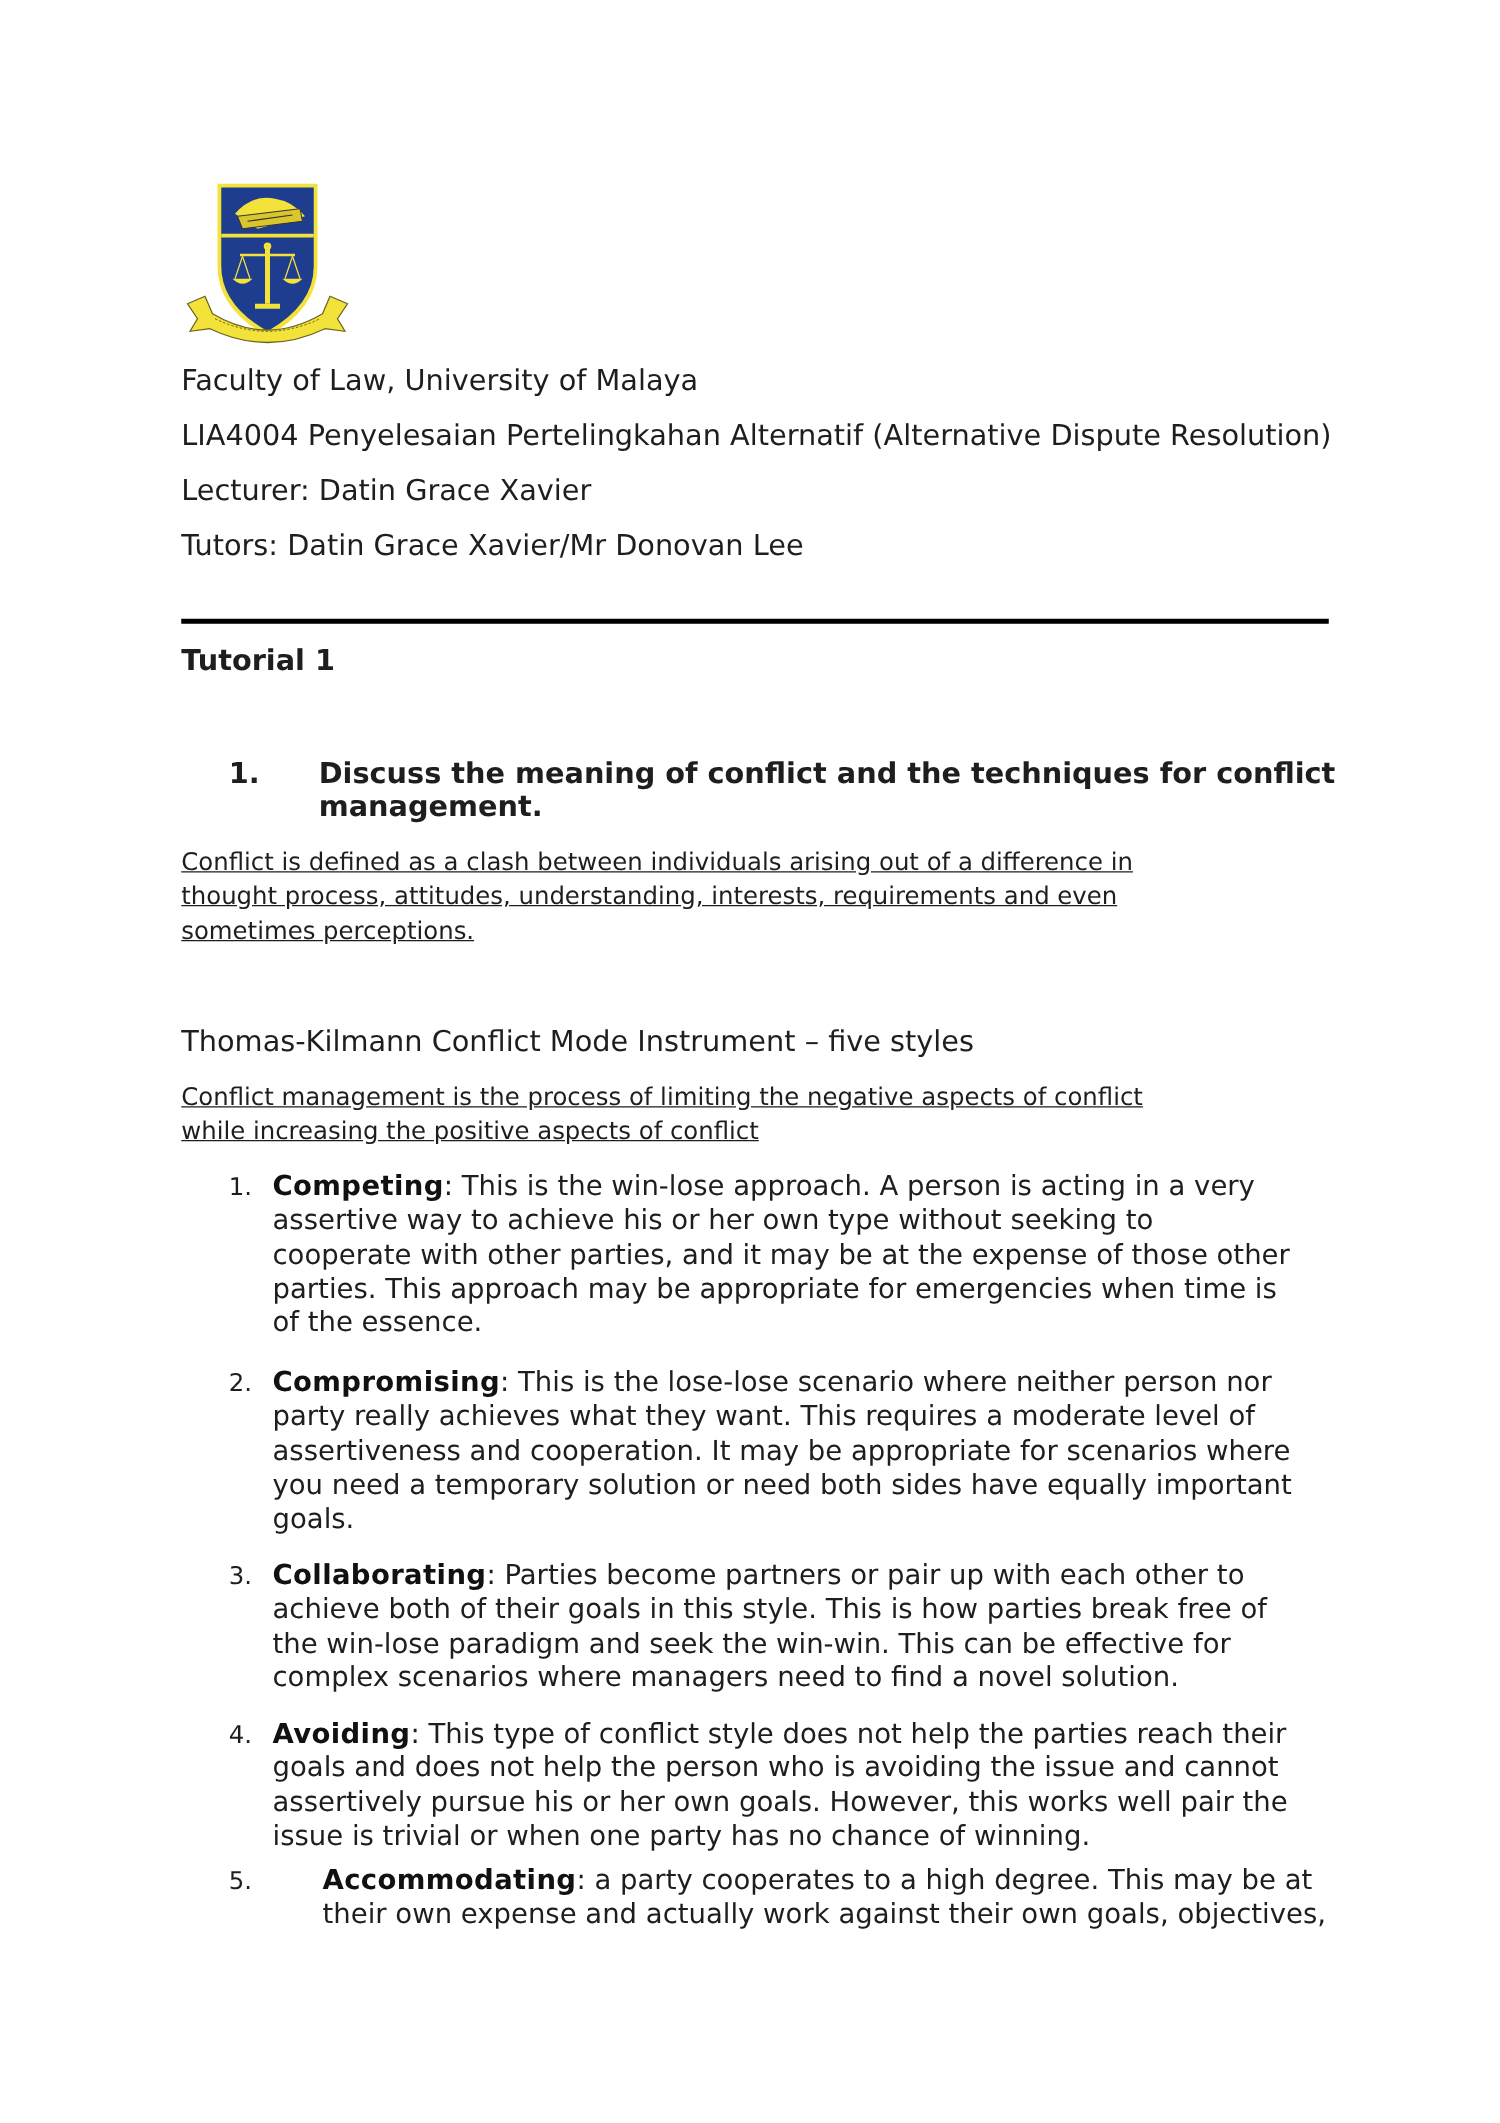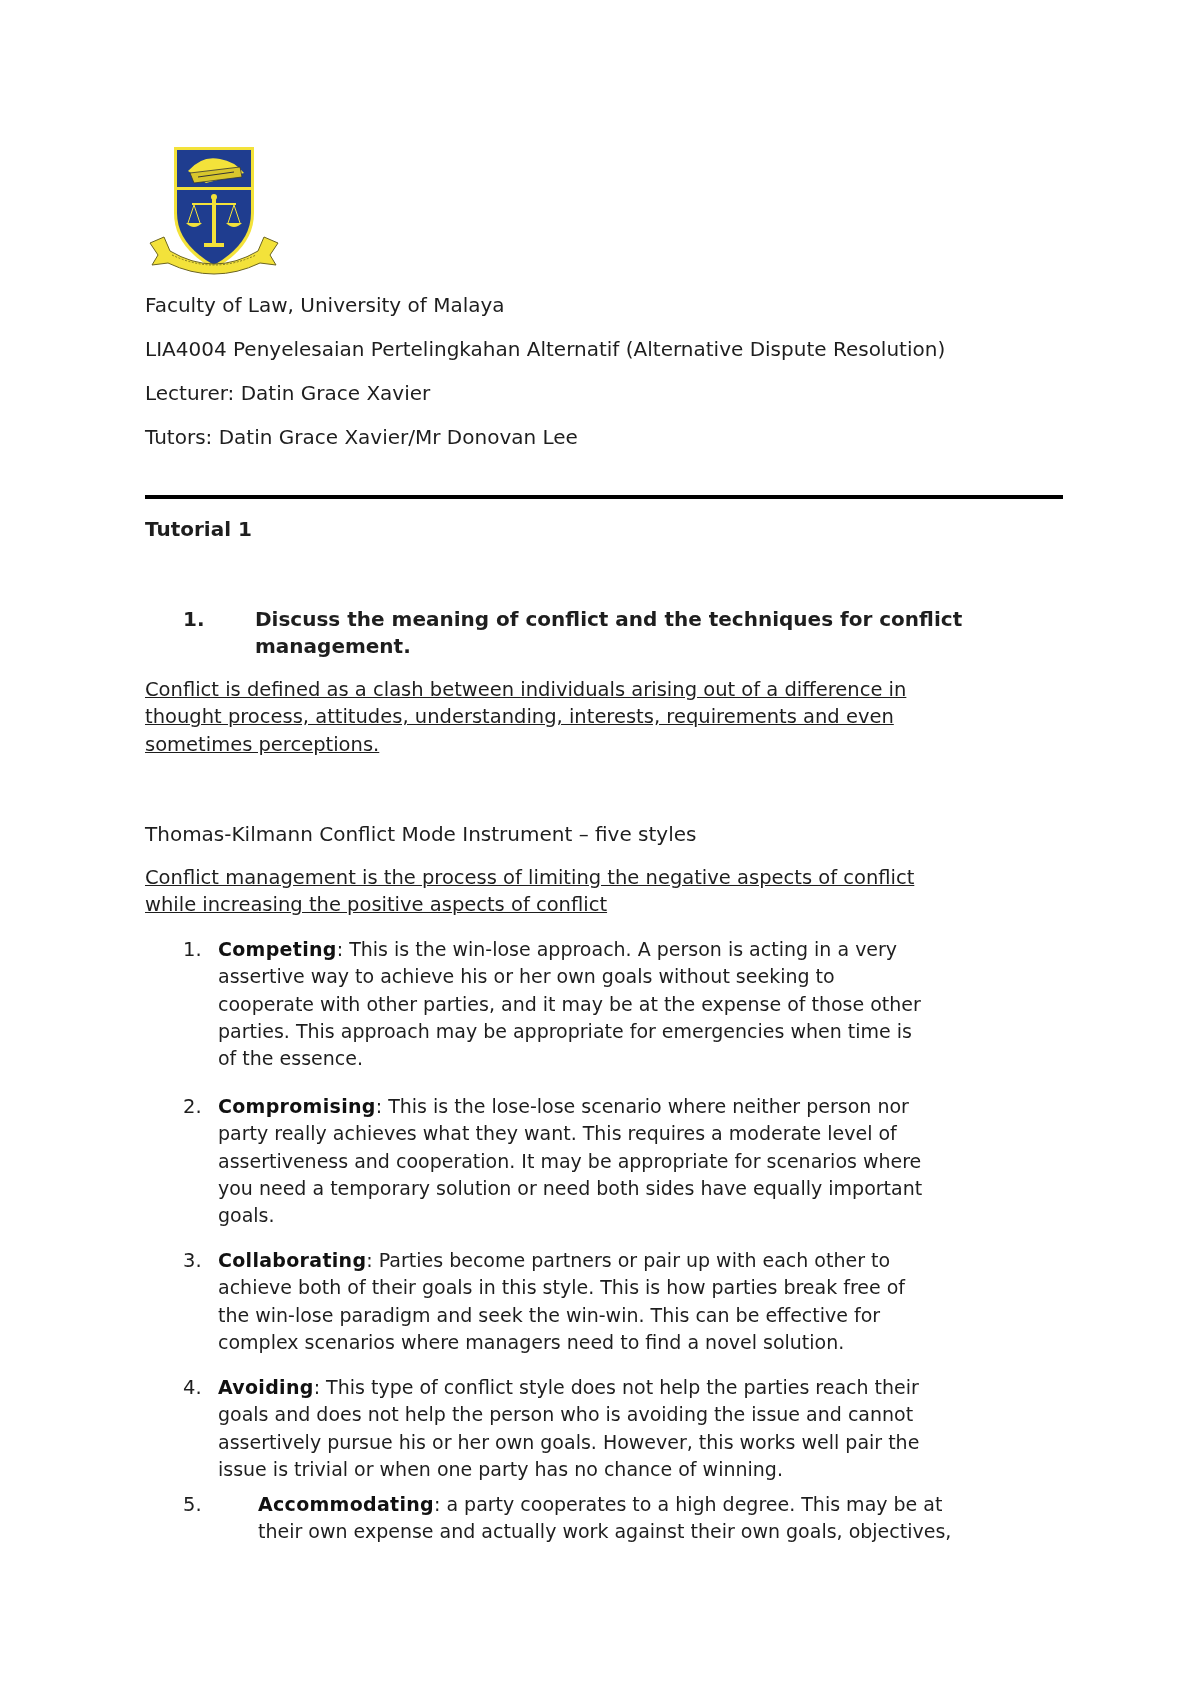--- a/index.html
+++ b/index.html
@@ -9,7 +9,7 @@
   }
   .abs { position: absolute; }
   .logo { left: 146px; top: 143px; width: 134px; height: 134px; }
-  .line { left: 145px; font-size: 20px; line-height: 27px; white-space: nowrap; }
+  .line { left: 145px; font-size: 23px; line-height: 27px; white-space: nowrap; }
   .rule { left: 145px; top: 495px; width: 918px; height: 4px; background: #000; }
   .bold { font-weight: bold; }
   .q-num { left: 183px; }

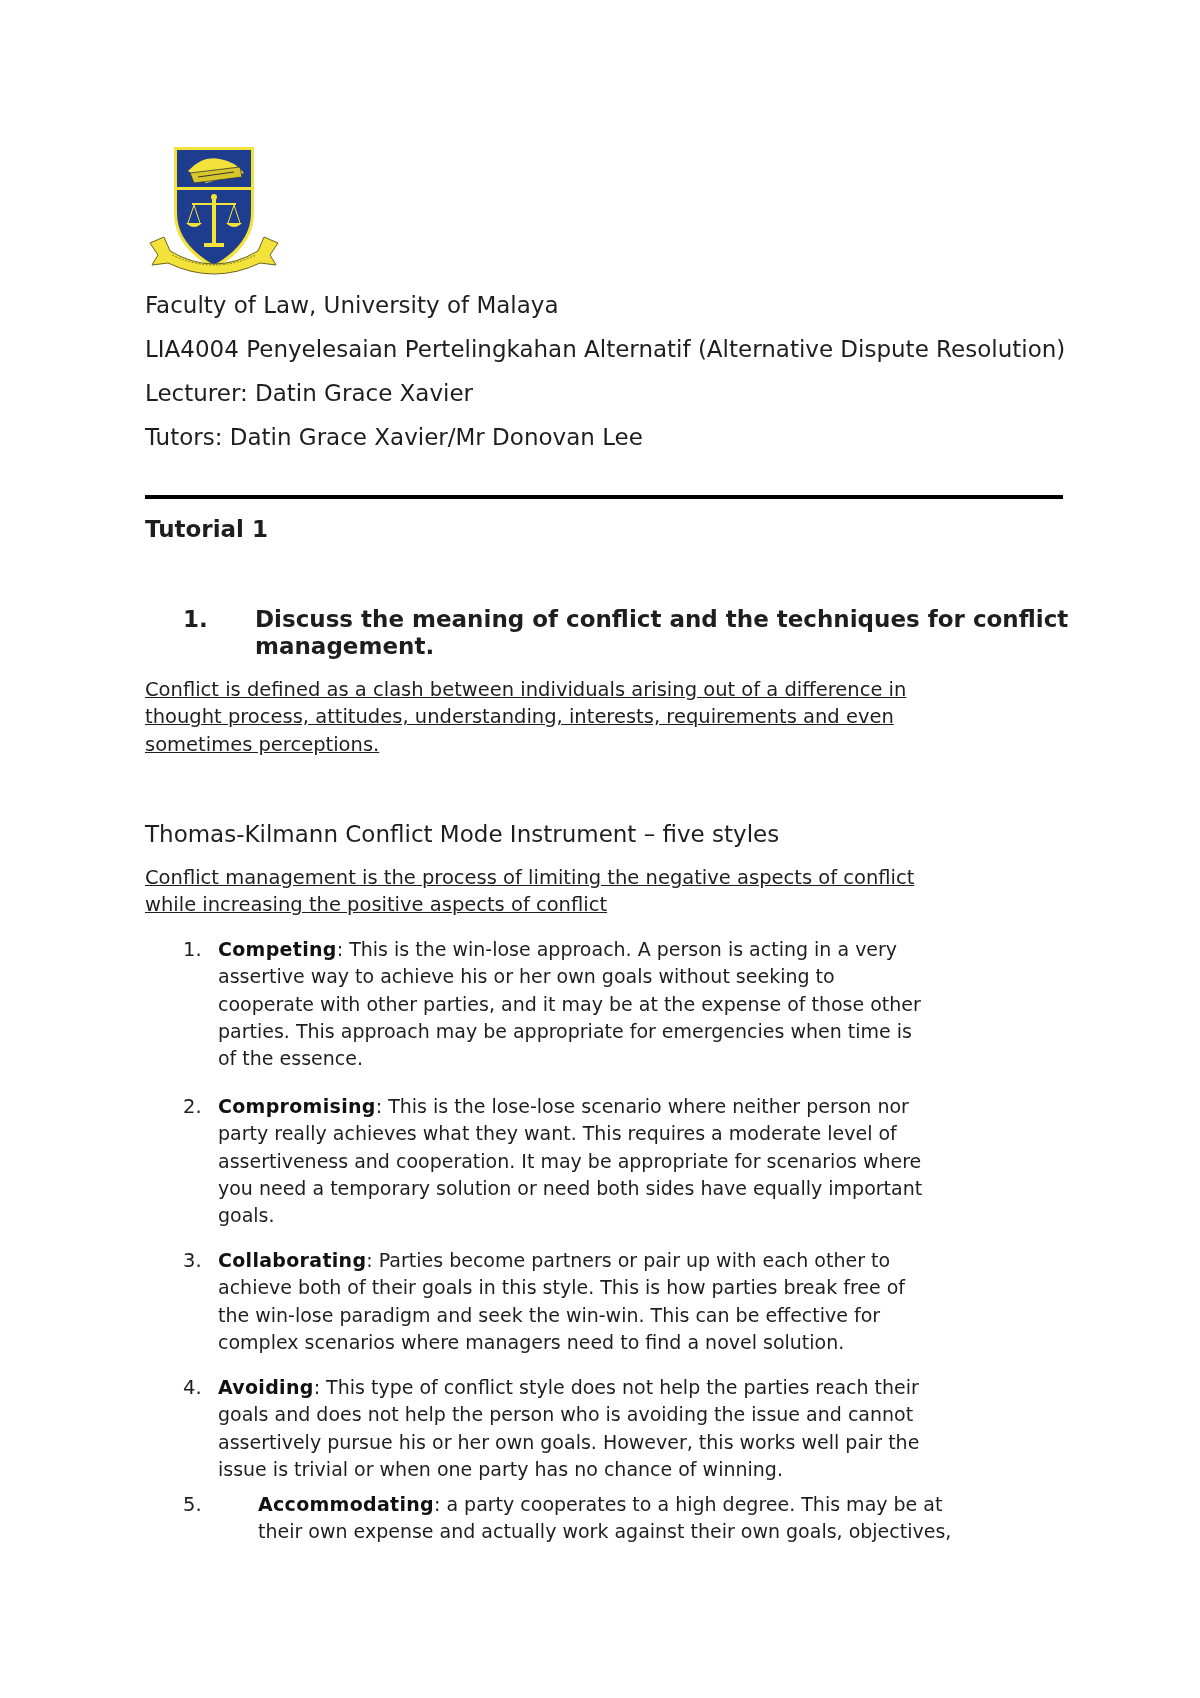--- a/index.html
+++ b/index.html
@@ -16,7 +16,7 @@
   .q-text { left: 255px; }
   .para { left: 145px; width: 920px; font-size: 19.5px; line-height: 27.3px; text-decoration: underline; }
   .item-num { left: 183px; width: 30px; font-size: 19.5px; line-height: 27.3px; }
-  .item-body { left: 218px; width: 850px; font-size: 19px; line-height: 27.3px; }
+  .item-body { left: 218px; width: 850px; font-size: 22px; line-height: 27.3px; }
   .item-body b { font-weight: bold; color: #111; letter-spacing: 0.3px; }
 </style>
 </head>

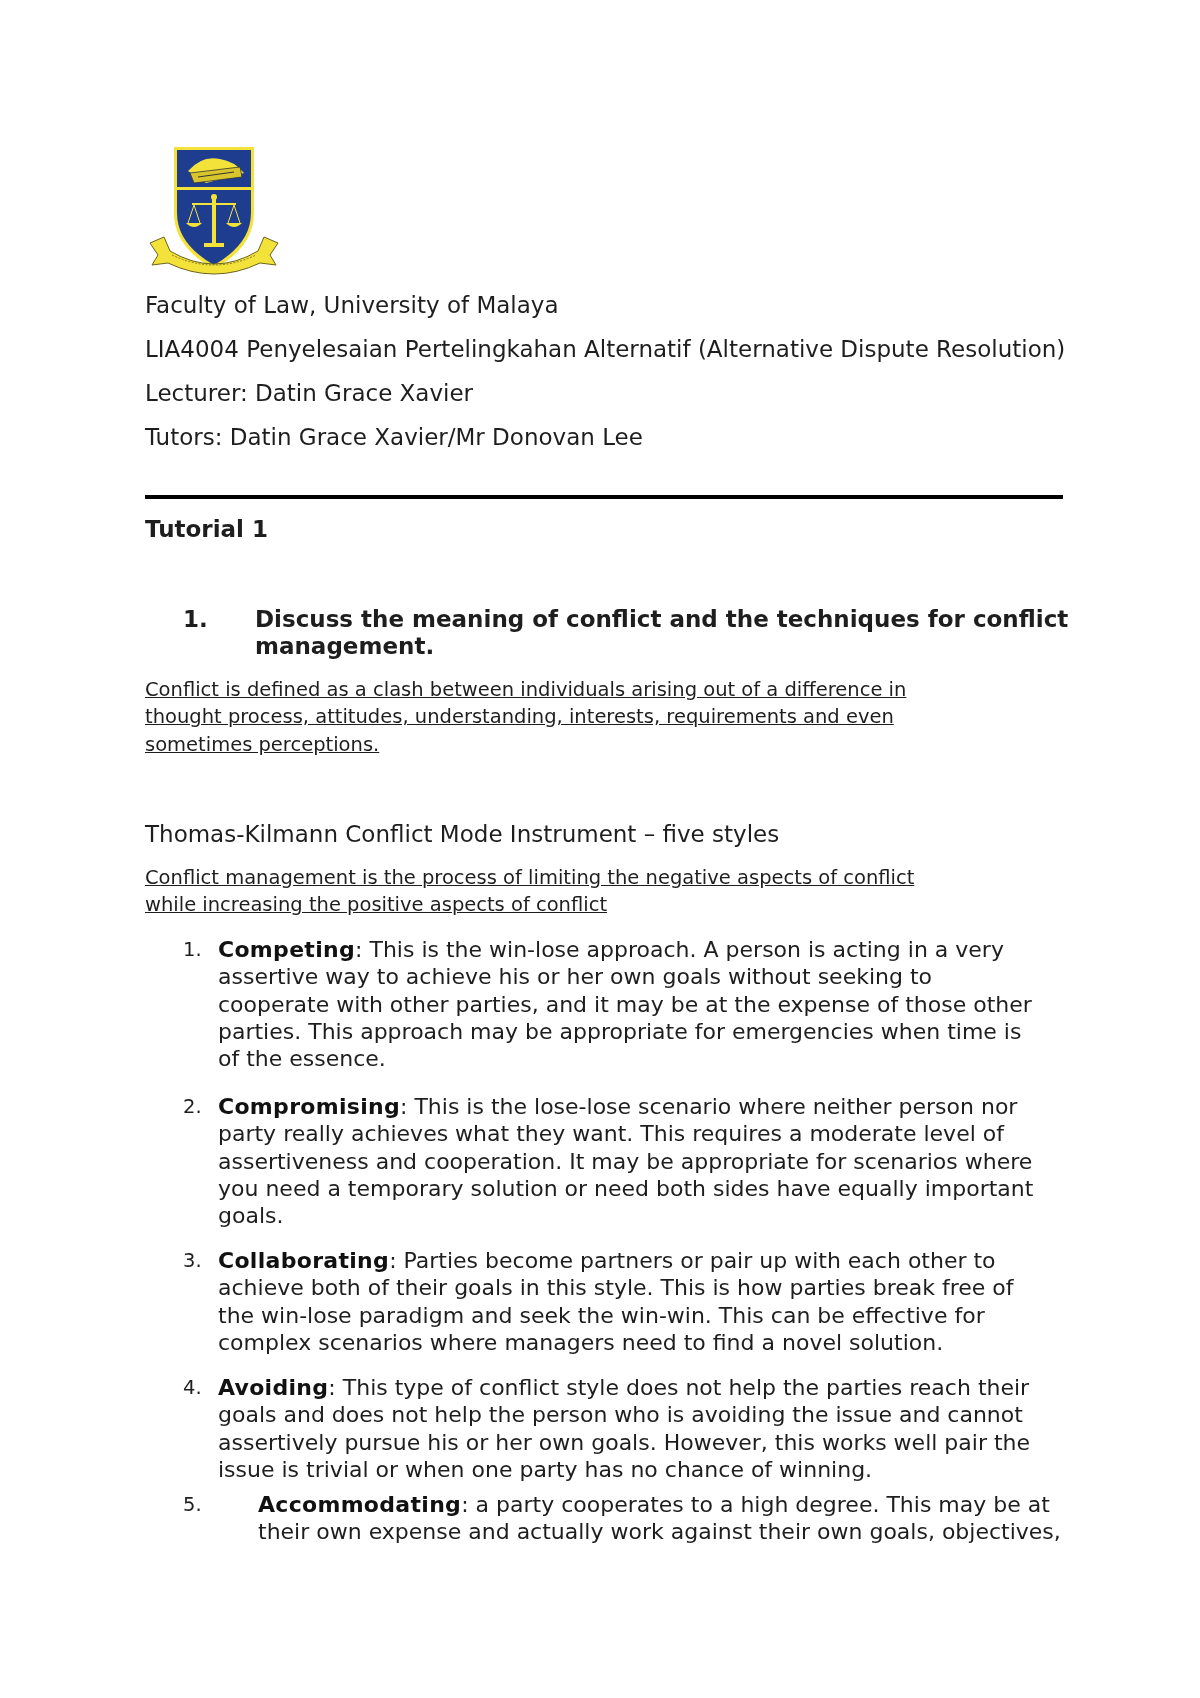--- a/index.html
+++ b/index.html
@@ -79,7 +79,7 @@
 <div class="abs item-num" style="top:936px;">1.</div>
 <div class="abs item-body" style="top:936px;">
   <div><b>Competing</b><span>: This is the win-lose approach. A person is acting in a very</span></div>
-  <div>assertive way to achieve his or her own goals without seeking to</div>
+  <div>assertive way to achieve his or her own type without seeking to</div>
   <div>cooperate with other parties, and it may be at the expense of those other</div>
   <div>parties. This approach may be appropriate for emergencies when time is</div>
   <div>of the essence.</div>

